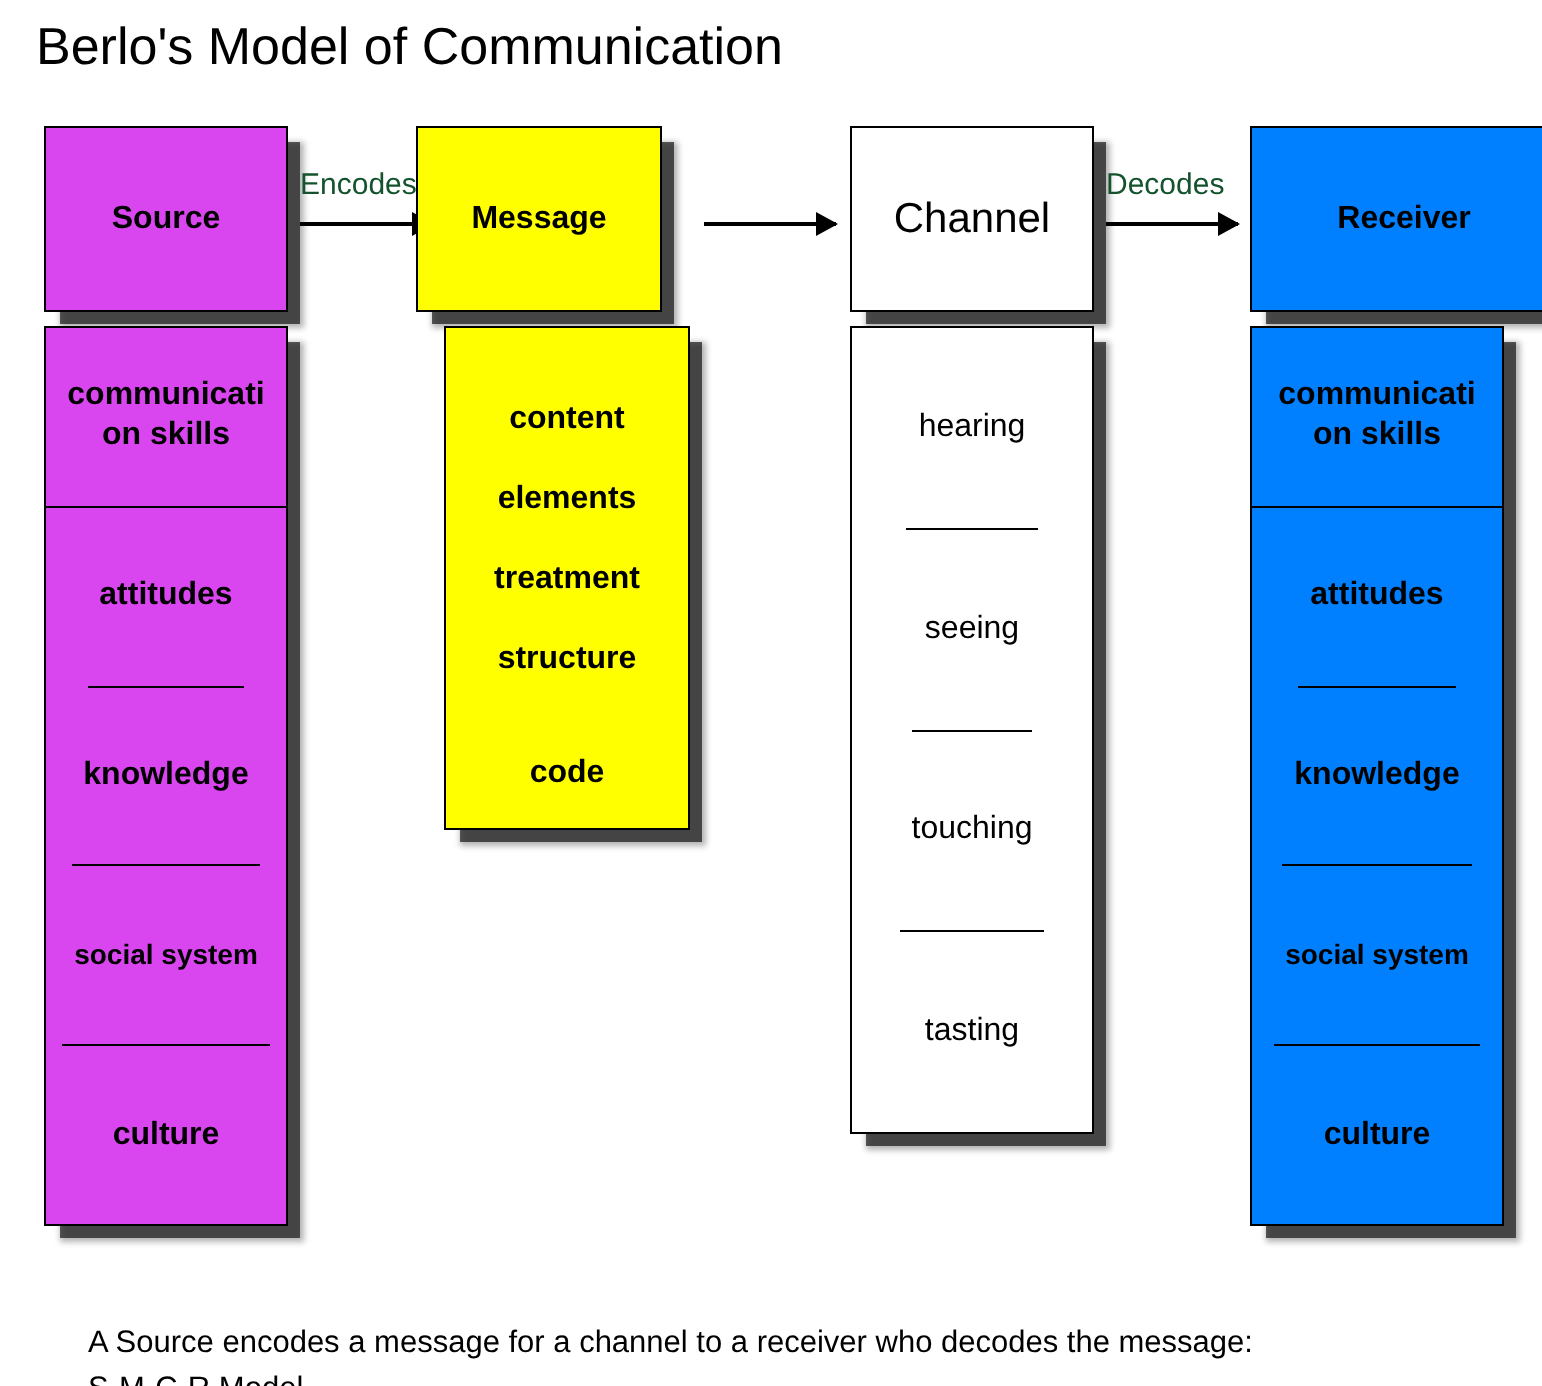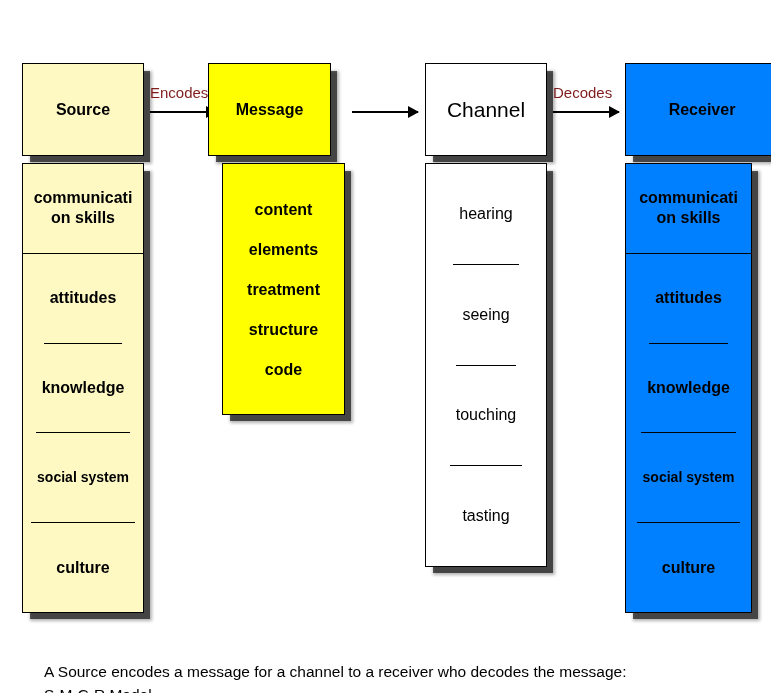--- a/index.html
+++ b/index.html
@@ -143,6 +143,7 @@
 
 <div id="diagram-root">
 
+  <div class="page-title">Berlo's Model of Communication</div>
 
   <div class="box header-box c-red" style="left:22px; top:63px; width:122px;">
     <span>Source</span>

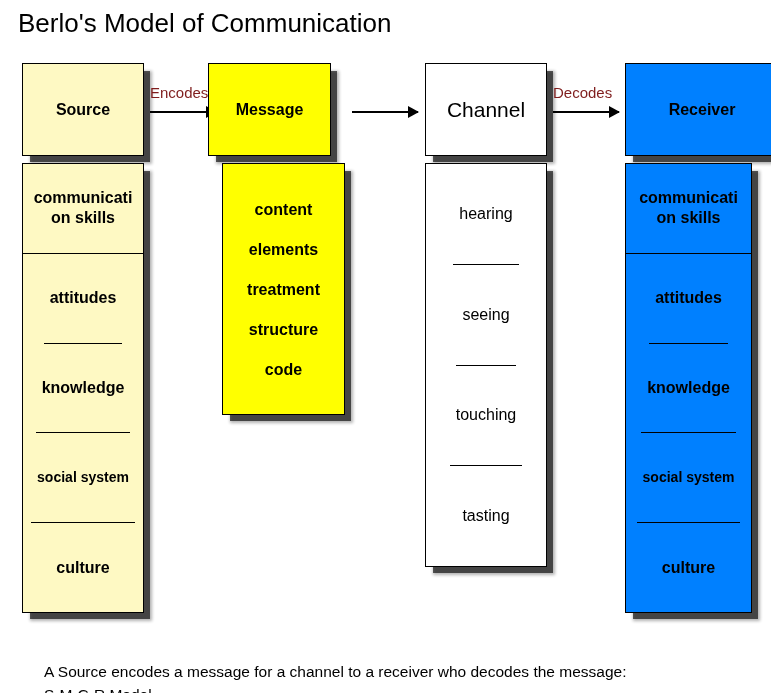--- a/index.html
+++ b/index.html
@@ -124,7 +124,7 @@
     font-size: 15px;
     font-weight: normal;
     white-space: nowrap;
-    color: #7f1d1d;
+    color: #14532d;
   }
 
   

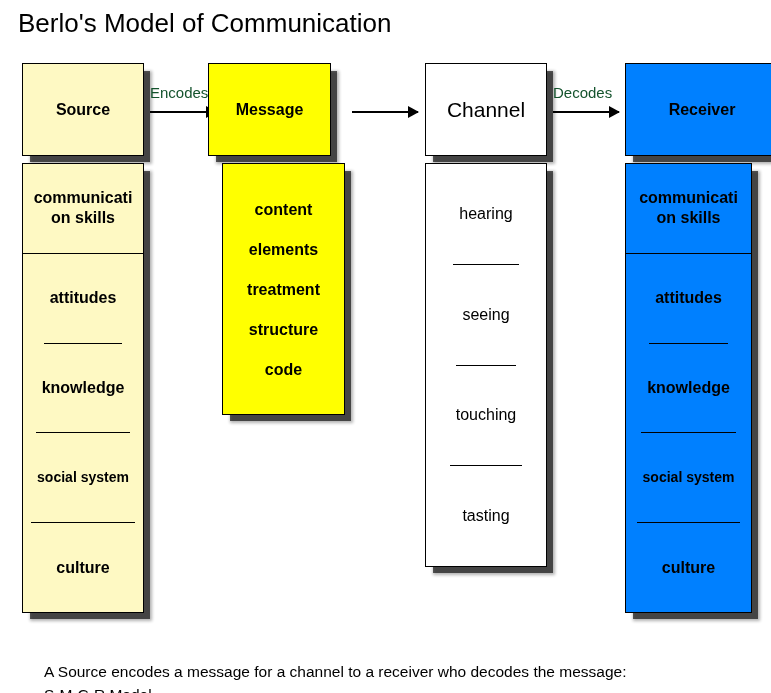--- a/index.html
+++ b/index.html
@@ -98,7 +98,7 @@
   .msg-line:last-child { margin-bottom: 0; }
 
   
-  .c-red   { background: #fef9c3; }
+  .c-red   { background: #d946ef; }
   .c-yellow{ background: #FFFF00; }
   .c-white { background: #FFFFFF; }
   .c-blue  { background: #0080FF; }

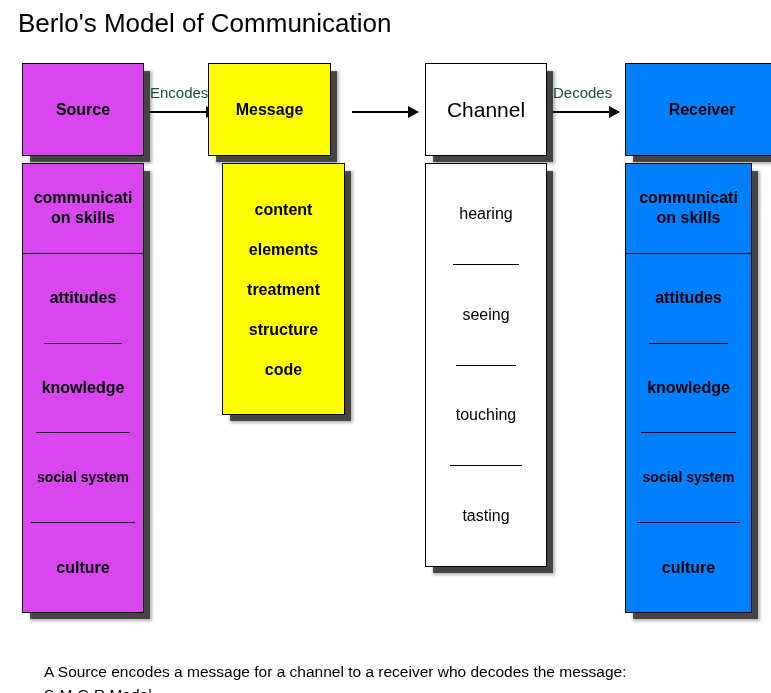--- a/index.html
+++ b/index.html
@@ -95,7 +95,7 @@
     margin-bottom: 24px;
     text-align: right;
   }
-  .msg-line:last-child { margin-bottom: 0; }
+  .msg-line:last-child { margin-bottom: 0; margin-top: 17px; }
 
   
   .c-red   { background: #d946ef; }

